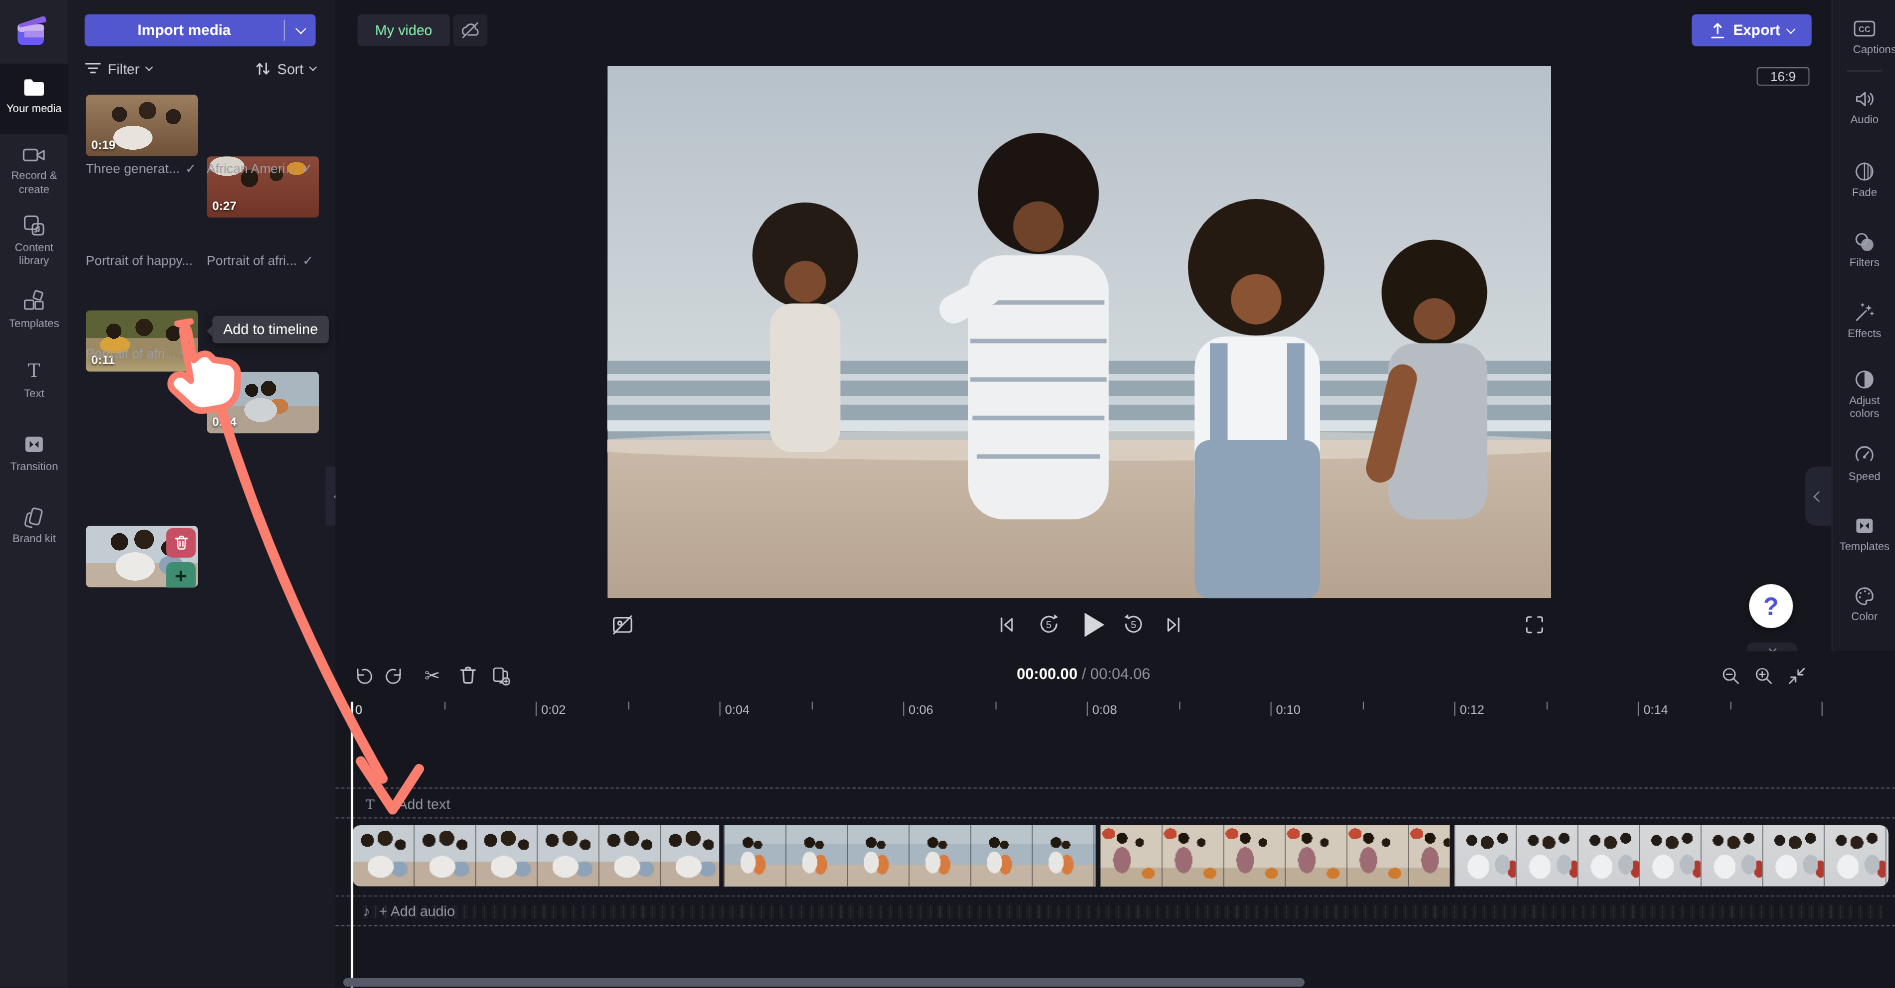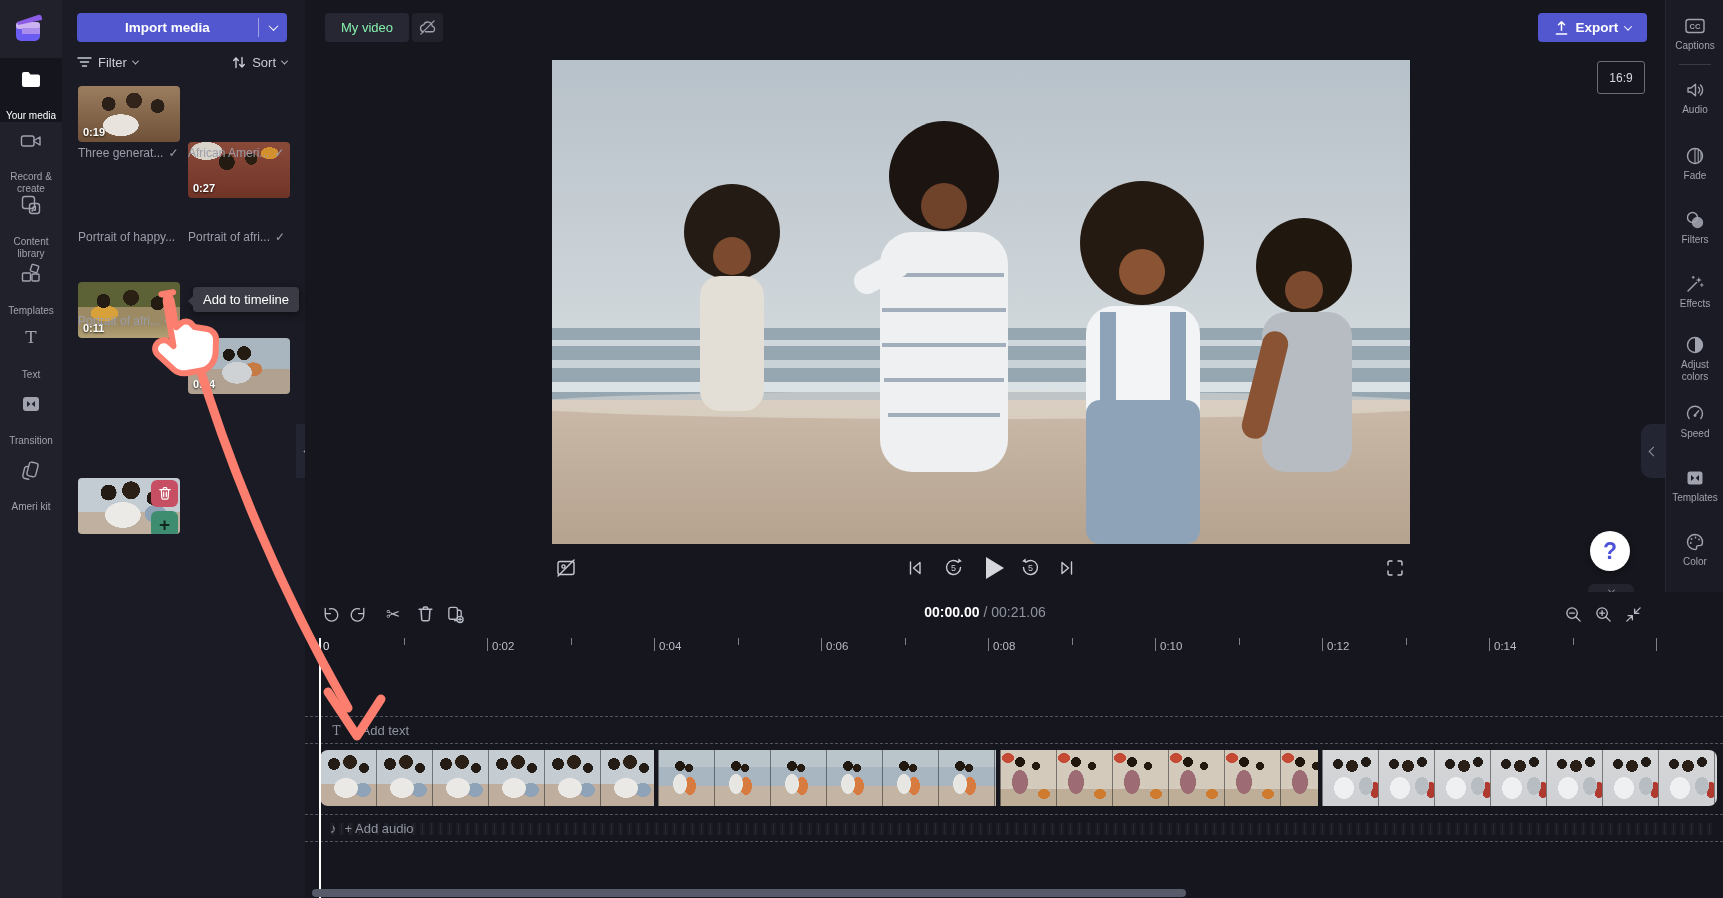--- a/index.html
+++ b/index.html
@@ -435,7 +435,7 @@
   </div>
 
   <div class="abs right-bar">
-    <div class="rb-item" style="top:16px;">
+    <div class="rb-item" style="top:16px;text-align:right;">
       <span class="icw">
         <svg class="ic" width="22" height="20" viewBox="0 0 22 20">
             <rect x="2" y="3.5" width="18" height="13" rx="2.5"></rect>

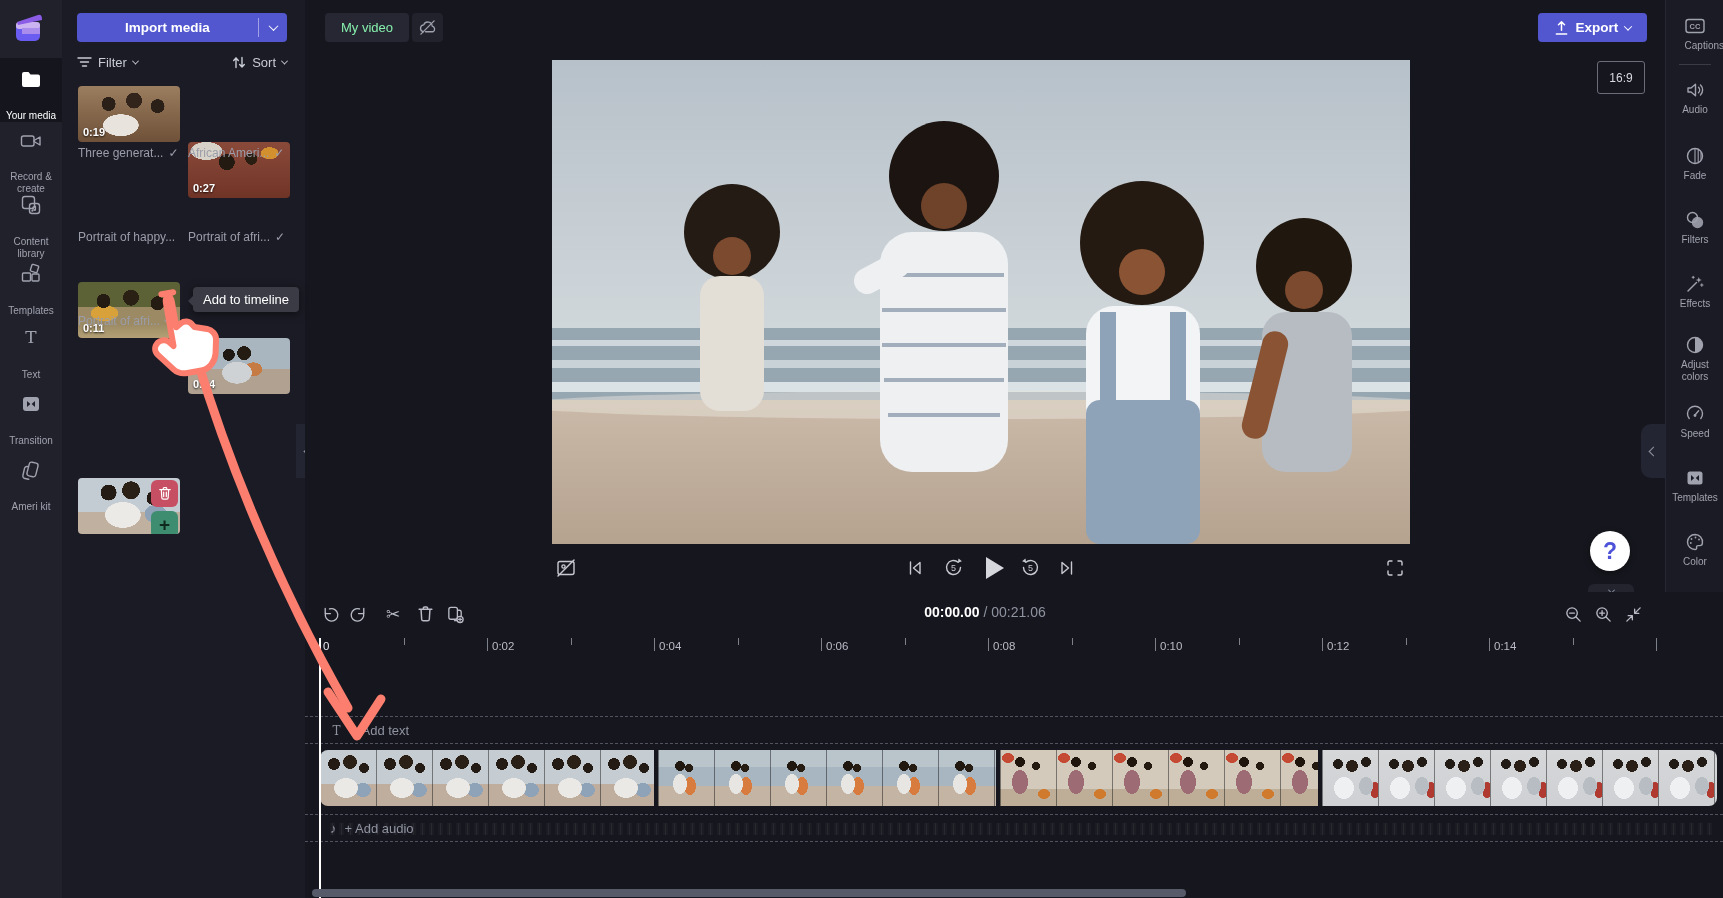--- a/index.html
+++ b/index.html
@@ -87,7 +87,7 @@
   .export-btn{left:1233px;top:13px;width:109px;height:29px;background:var(--accent);border-radius:4px;
        display:flex;align-items:center;justify-content:center;gap:7px;color:#fff;
        font-size:13.5px;font-weight:bold;cursor:pointer;}
-  .ratio-badge{left:1292px;top:61px;width:48px;height:33px;border:1px solid #6a6c78;border-radius:3px;
+  .ratio-badge{left:1292px;top:61px;width:48px;height:17px;border:1px solid #6a6c78;border-radius:3px;
        display:flex;align-items:center;justify-content:center;font-size:12px;color:#d8d9e0;cursor:pointer;}
   .stage{left:247px;top:60px;width:858px;height:484px;overflow:hidden;background:#000;}
   .pc{position:absolute;color:#c8cad2;cursor:pointer;}

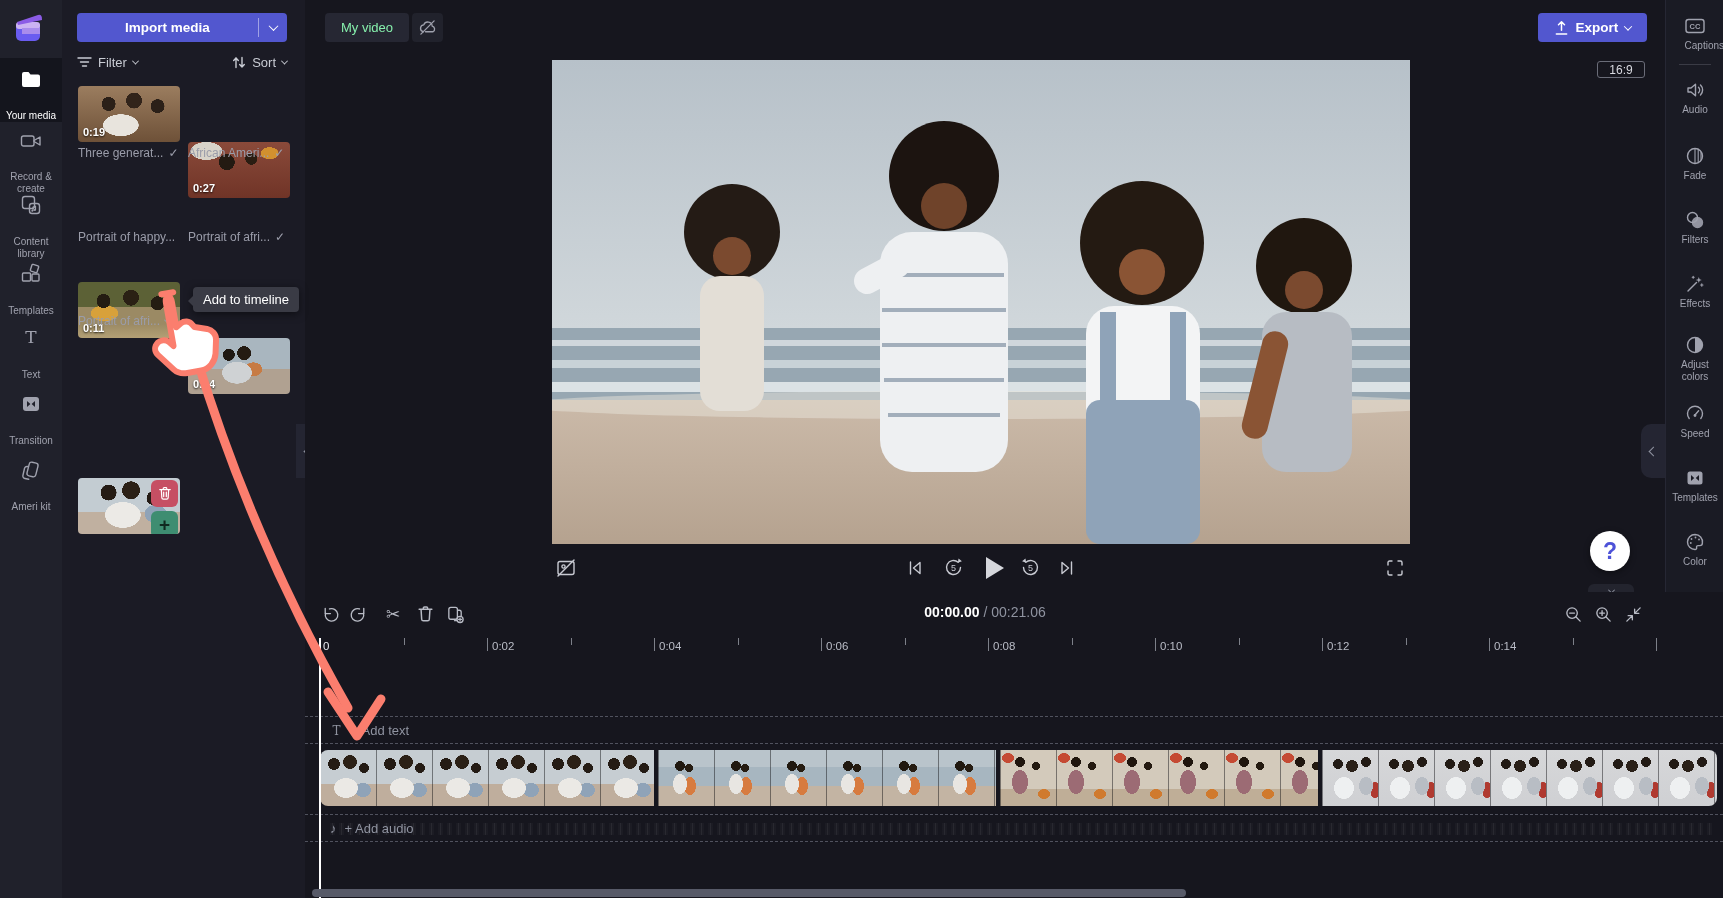--- a/index.html
+++ b/index.html
@@ -19,7 +19,7 @@
   
   .nav-rail{left:0;top:0;width:62px;height:898px;background:var(--rail);}
   .rail-item{position:absolute;left:0;width:62px;text-align:center;color:var(--gray);cursor:pointer;}
-  .rail-item .lbl{font-size:10px;line-height:12px;display:block;margin-top:20px;}
+  .rail-item .lbl{font-size:10px;line-height:12px;display:block;margin-top:4px;}
   .rail-item .icw{display:flex;justify-content:center;}
   .rail-active{background:var(--tile);color:#fff;}
   .logo{left:10px;top:10px;width:38px;height:38px;}

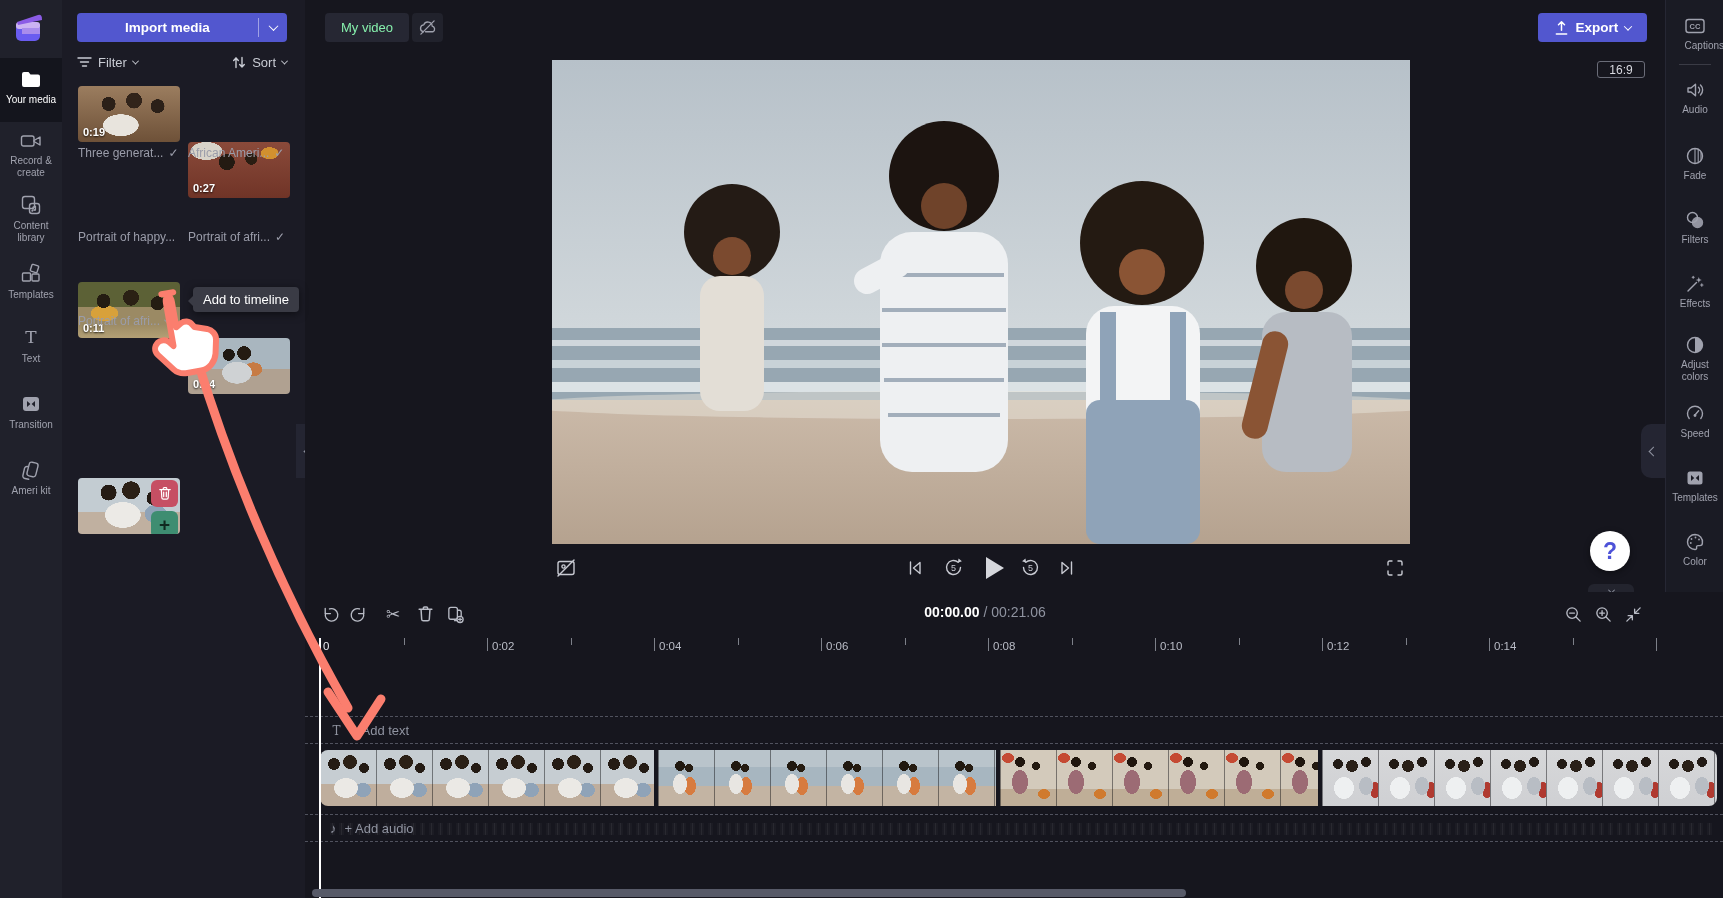--- a/index.html
+++ b/index.html
@@ -237,7 +237,7 @@
             <path d="M7.5 7.5 a2.5 2.5 0 0 0-3 2 l-1.6 7 a2.5 2.5 0 0 0 2 3 l3.8.8"></path>
           </svg>
       </span>
-      <span class="lbl">Ameri kit</span>
+      <span class="lbl">Brand kit</span>
     </div>
   </div>
 

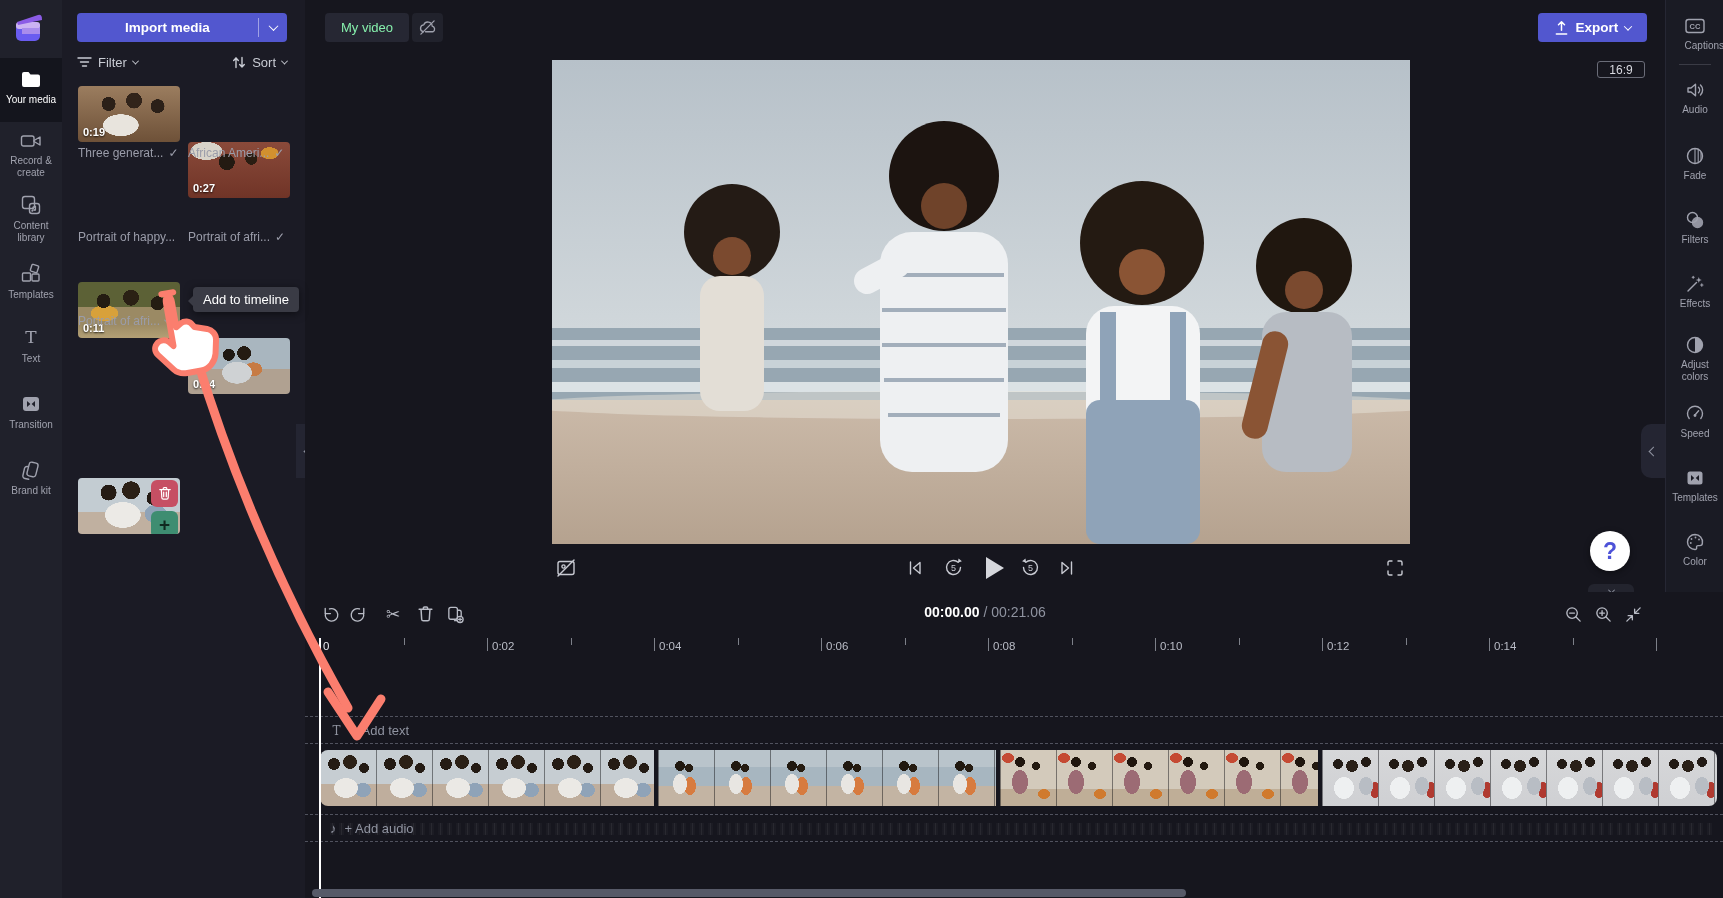--- a/index.html
+++ b/index.html
@@ -555,7 +555,7 @@
     </div>
     <div class="time-display">
       <span class="time-cur">00:00.00</span>
-      <span class="time-tot">/ 00:21.06</span>
+      <span class="time-tot">/ 00:04.06</span>
     </div>
     <div class="tb-icon" style="left:1256px;">
       <svg class="ic" width="19" height="19" viewBox="0 0 20 20">

